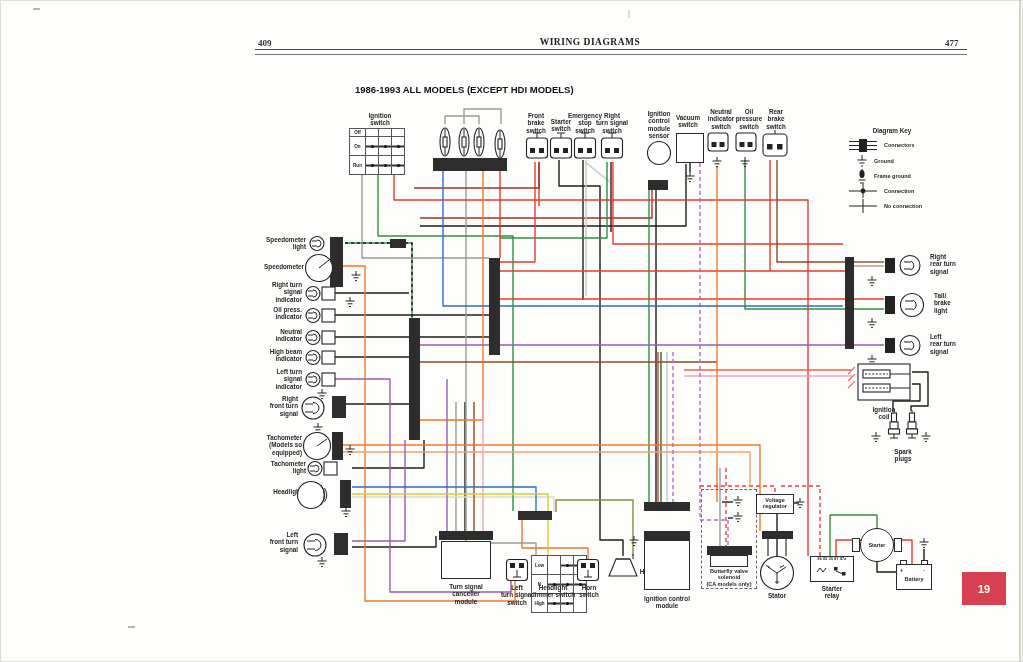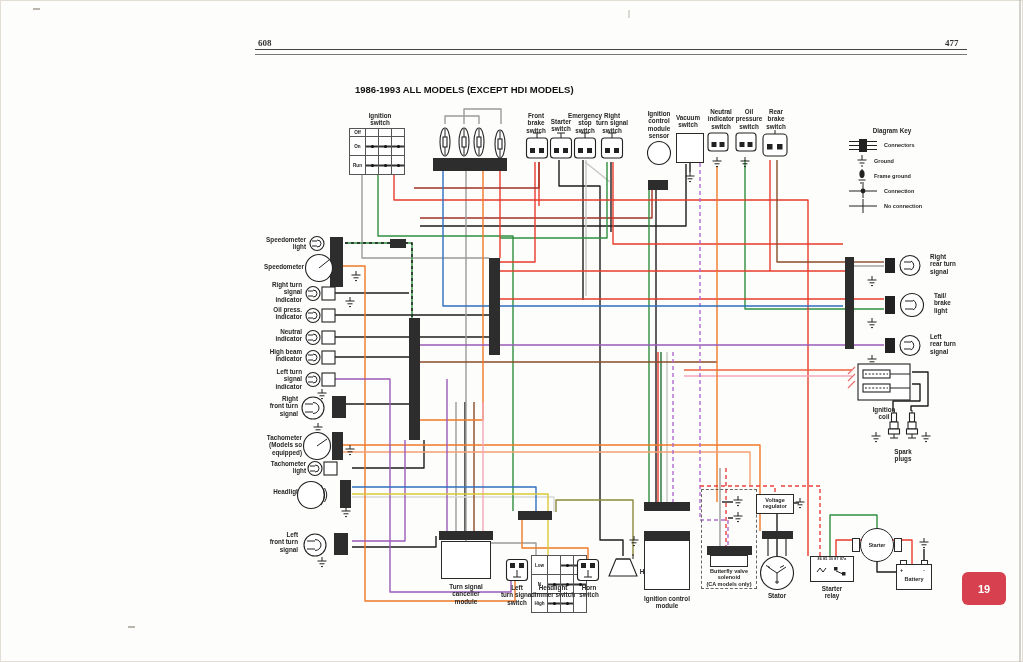--- a/index.html
+++ b/index.html
@@ -48,7 +48,7 @@
 
 <div id="page">
 
-  <div class="pgnum" style="left:258px;">608</div>
+  <div class="pgnum" style="left:258px;">409</div>
   <div class="pgnum" style="left:945px;">477</div>
   <div id="hdr-rule"></div>
   <div id="diag-title">1986-1993 ALL MODELS (EXCEPT HDI MODELS)</div>

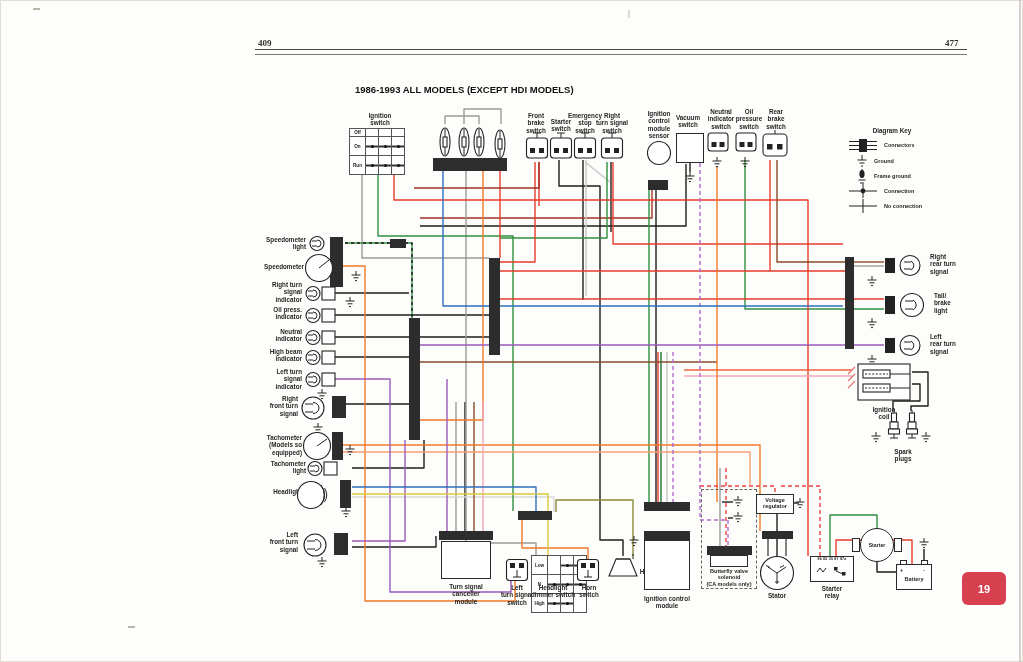--- a/index.html
+++ b/index.html
@@ -49,6 +49,7 @@
 <div id="page">
 
   <div class="pgnum" style="left:258px;">409</div>
+  <div id="hdr-title">WIRING DIAGRAMS</div>
   <div class="pgnum" style="left:945px;">477</div>
   <div id="hdr-rule"></div>
   <div id="diag-title">1986-1993 ALL MODELS (EXCEPT HDI MODELS)</div>

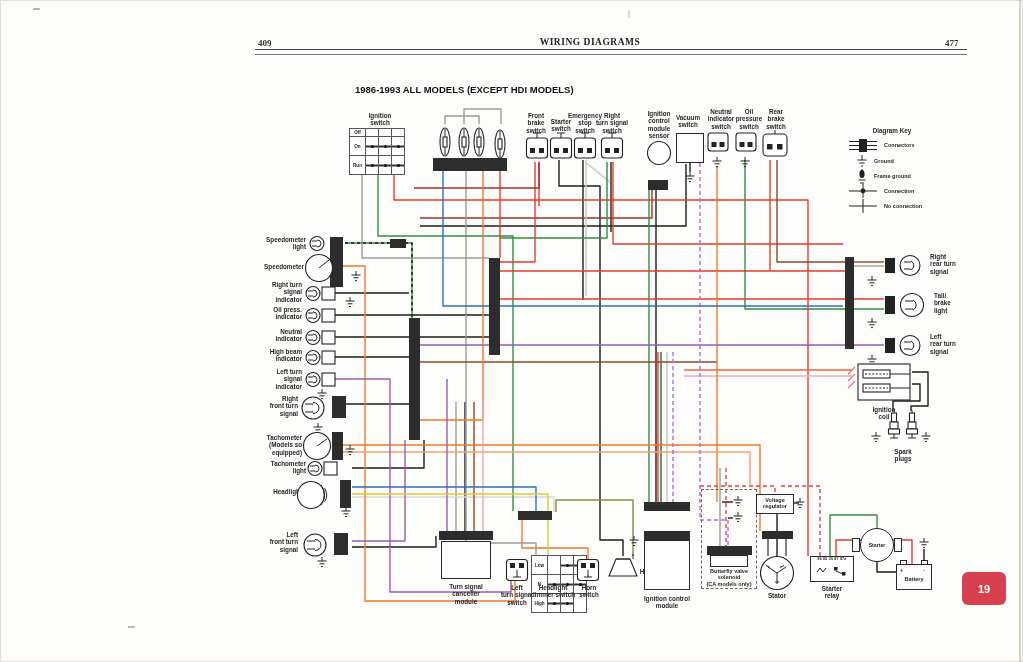--- a/index.html
+++ b/index.html
@@ -36,7 +36,7 @@
   
   #tab19{position:absolute;left:962px;top:572px;width:44px;height:33px;background:#d6404f;
          color:#fff;font:bold 11px "Liberation Sans",sans-serif;display:flex;
-         align-items:center;justify-content:center;border-radius:6px;}
+         align-items:center;justify-content:center;}
   
   .circ{position:absolute;border:1.3px solid #222;border-radius:50%;background:#fff;box-sizing:border-box;
         display:flex;align-items:center;justify-content:center;}

